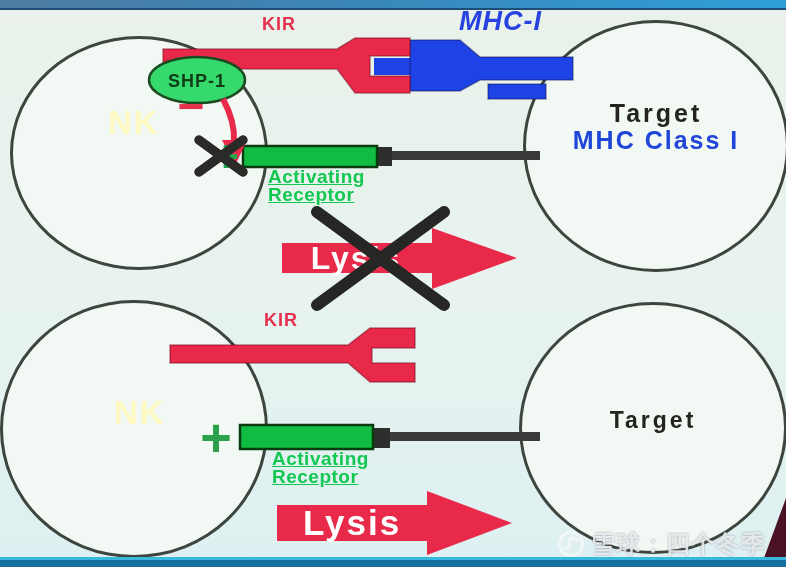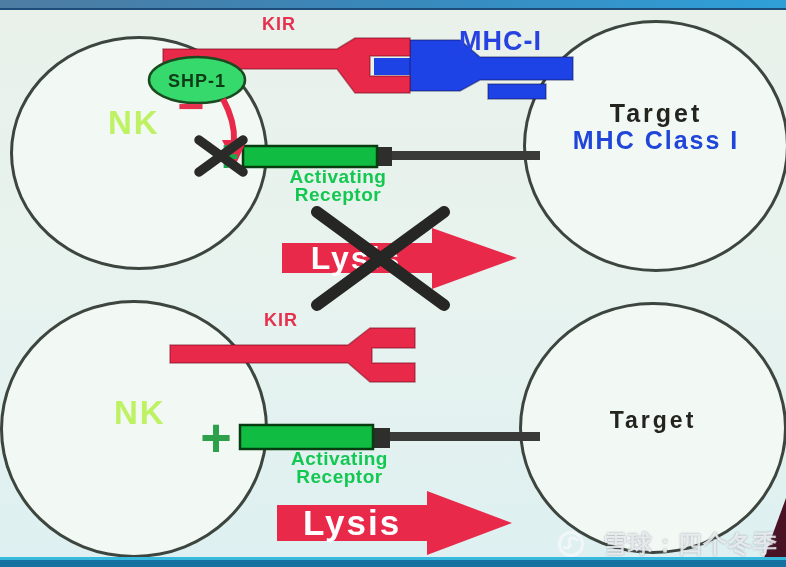--- a/index.html
+++ b/index.html
@@ -98,7 +98,7 @@
   </svg>
 
   <div class="lbl kir" style="left:262px;top:14px;">KIR</div>
-  <div class="lbl mhc" style="left:459px;top:26px;">MHC-I</div>
+  <div class="lbl mhc" style="left:459px;top:6px;font-style:italic;">MHC-I</div>
   <div class="lbl nk" style="left:108px;top:104px;">NK</div>
   <div class="lbl tgt center-w" style="left:523px;top:99px;">Target</div>
   <div class="lbl mhcclass center-w" style="left:523px;top:126px;">MHC Class I</div>

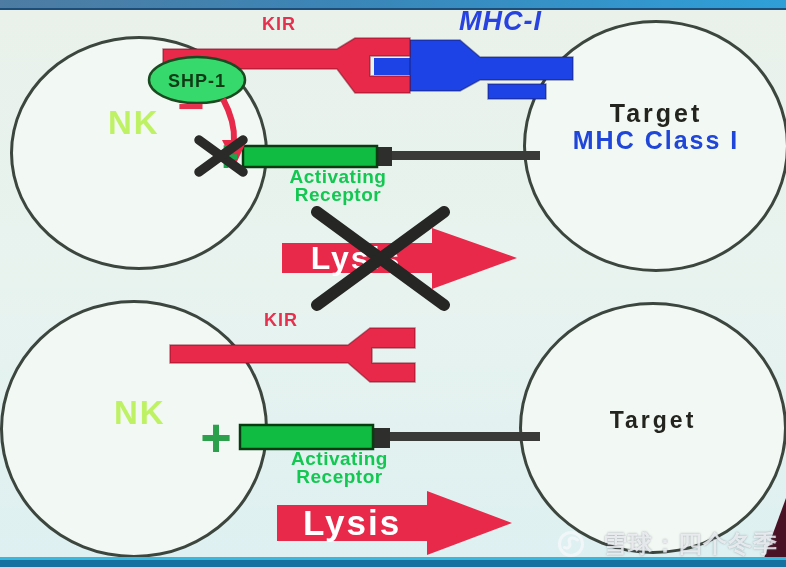--- a/index.html
+++ b/index.html
@@ -22,7 +22,7 @@
   .lbl{position:absolute;z-index:3;font-weight:bold;white-space:nowrap;}
   .kir{color:#e5304e;font-size:18px;letter-spacing:1px;}
   .mhc{color:#2742e0;font-size:27px;letter-spacing:1px;}
-  .nk{color:#bef264;font-size:33px;letter-spacing:2px;}
+  .nk{color:#fef9c3;font-size:33px;letter-spacing:2px;}
   .tgt{color:#24241f;font-size:25px;letter-spacing:3px;text-align:center;}
   .tgt.small{font-size:23px;}
   .mhcclass{color:#1f46d8;font-size:25px;letter-spacing:2px;text-align:center;}

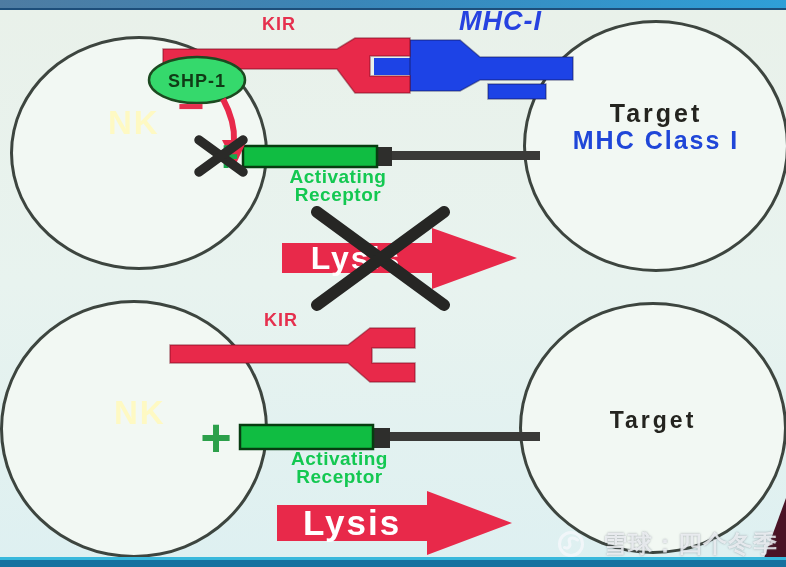--- a/index.html
+++ b/index.html
@@ -26,7 +26,7 @@
   .tgt{color:#24241f;font-size:25px;letter-spacing:3px;text-align:center;}
   .tgt.small{font-size:23px;}
   .mhcclass{color:#1f46d8;font-size:25px;letter-spacing:2px;text-align:center;}
-  .act{color:#13c851;font-size:19px;line-height:18px;text-align:center;letter-spacing:0.5px;}
+  .act{color:#13c851;font-size:19px;line-height:18px;letter-spacing:0.5px;text-decoration:underline;}
   .center-w{width:266px;text-align:center;}
   .svg-shp{font-family:"Liberation Sans",sans-serif;font-size:18px;font-weight:bold;
            fill:#103b16;letter-spacing:1px;}

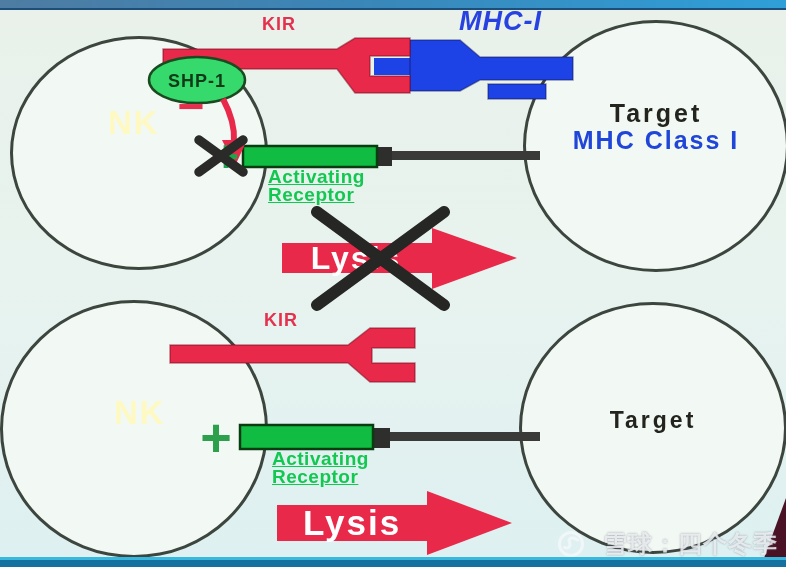--- a/index.html
+++ b/index.html
@@ -33,7 +33,7 @@
   .svg-lysis{font-family:"Liberation Sans",sans-serif;font-weight:bold;fill:#ffffff;letter-spacing:2px;}
   .svg-sym{font-family:"Liberation Sans",sans-serif;font-weight:bold;}
   .watermark{position:absolute;left:556px;top:528px;z-index:7;display:flex;
-             align-items:center;gap:17px;color:rgba(245,247,250,0.82);
+             align-items:center;gap:5px;color:rgba(245,247,250,0.82);
              font-size:24px;font-weight:bold;letter-spacing:1px;
              text-shadow:0 0 2px rgba(90,100,110,0.6);}
 </style>

